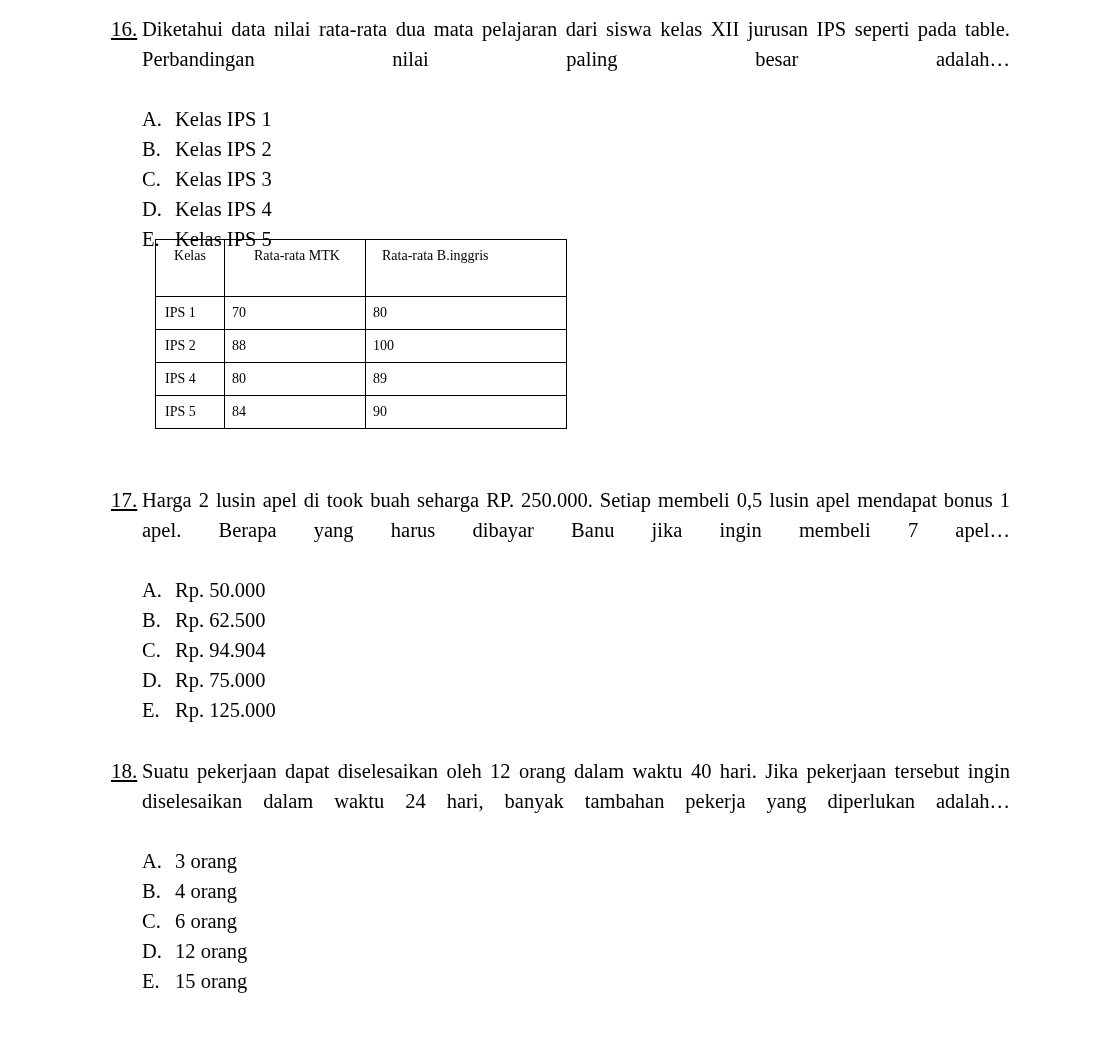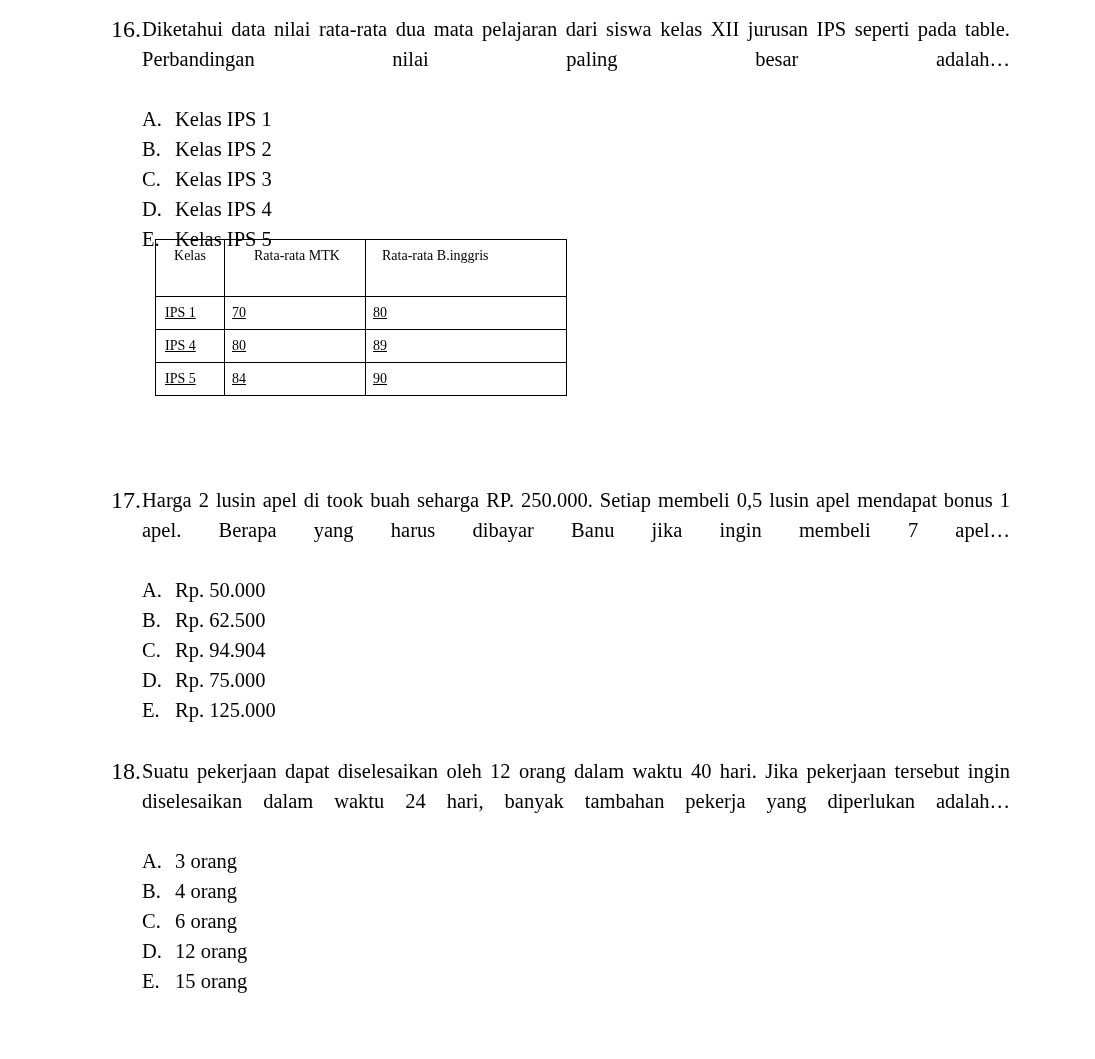--- a/index.html
+++ b/index.html
@@ -42,9 +42,10 @@
     position: absolute;
     left: 0;
     top: 0;
-    font-size: 24px;
+    font-size: 21px;
     line-height: 30px;
     white-space: nowrap;
+    text-decoration: underline;
   }
   .q-text {
     display: block;

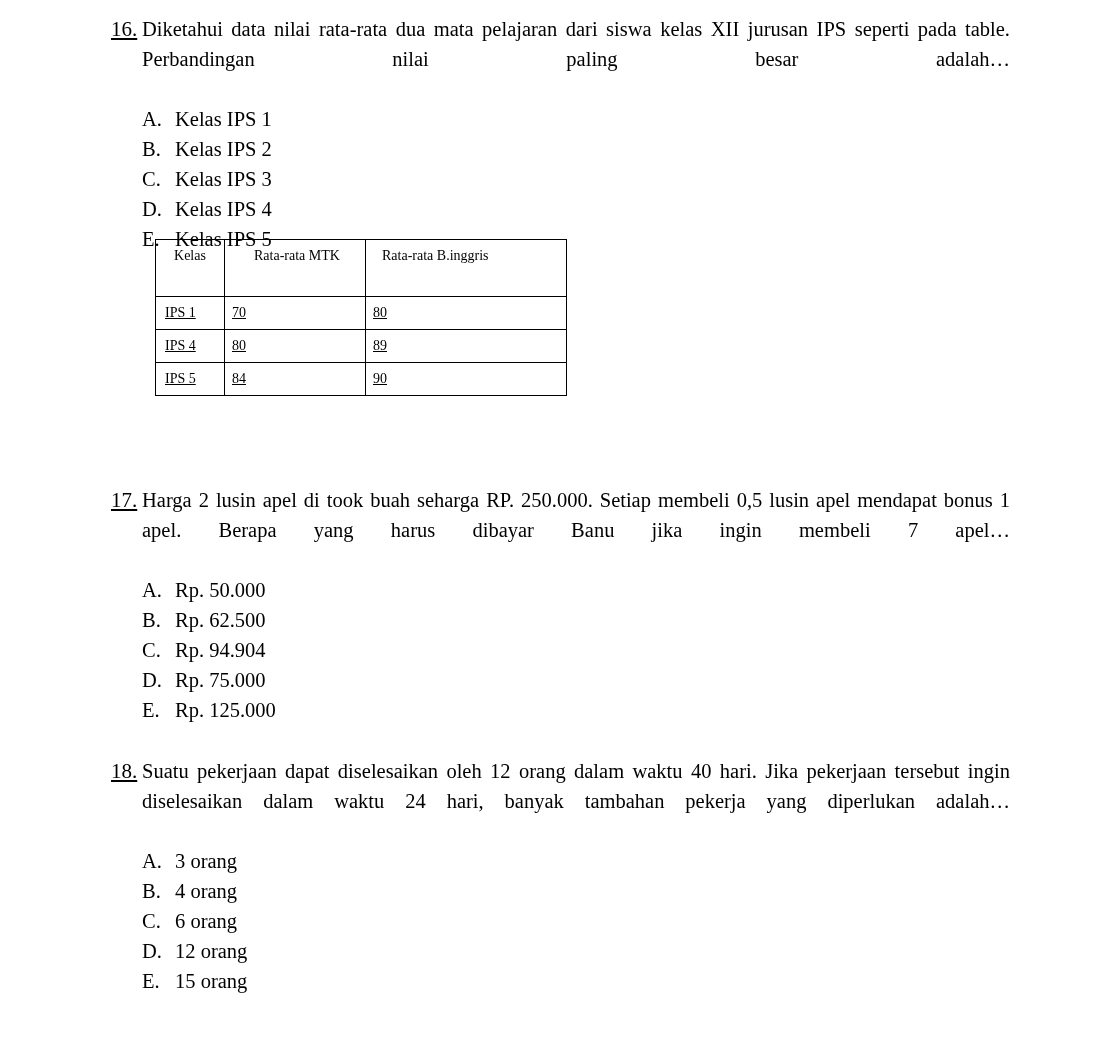--- a/index.html
+++ b/index.html
@@ -117,7 +117,6 @@
   }
   table.grades tbody td {
     height: 27px;
-    text-decoration: underline;
   }
   table.grades tbody td.c-kelas {
     padding-left: 9px;

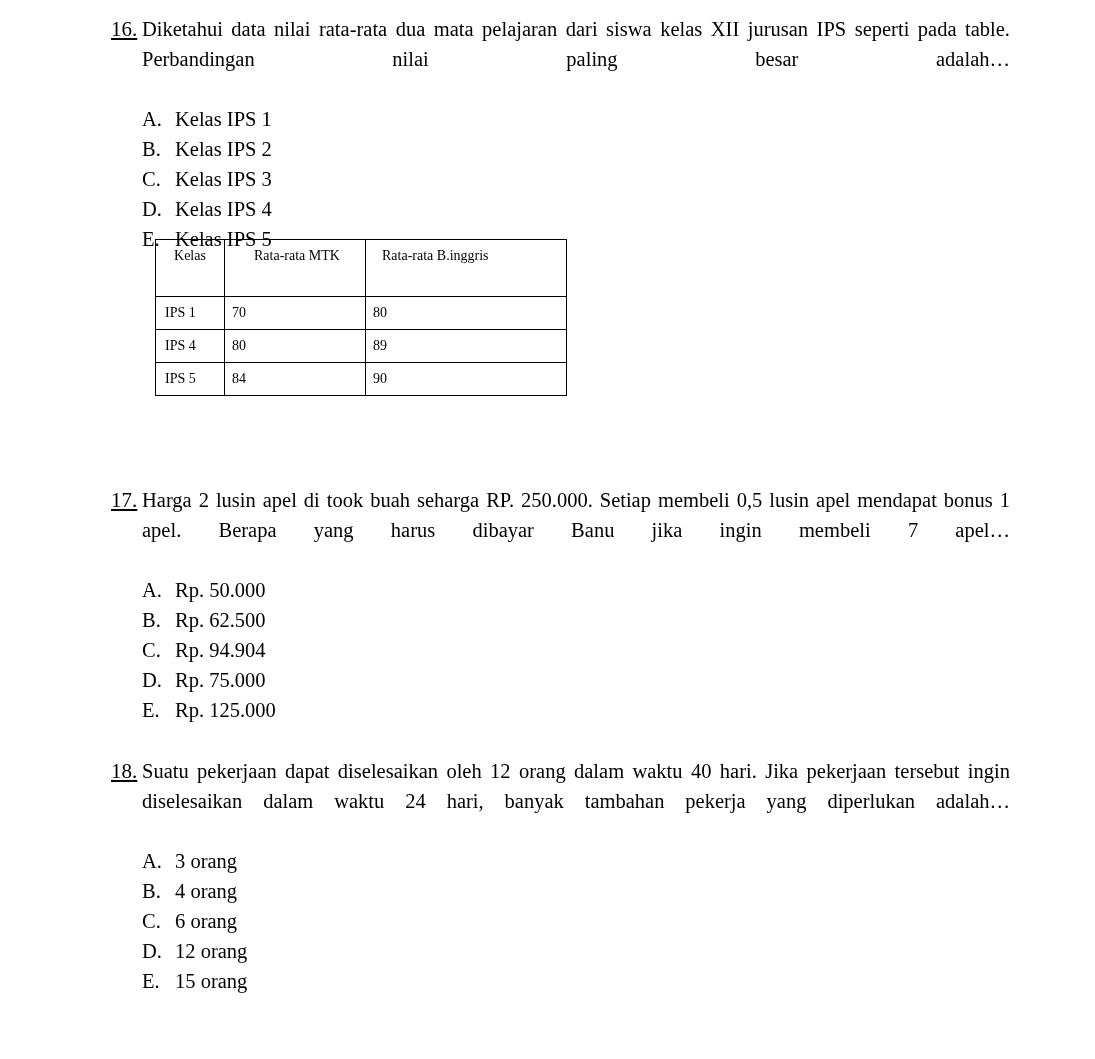--- a/index.html
+++ b/index.html
@@ -177,6 +177,11 @@
           <td>80</td>
         </tr>
         <tr>
+          <td class="c-kelas">IPS 2</td>
+          <td>88</td>
+          <td>100</td>
+        </tr>
+        <tr>
           <td class="c-kelas">IPS 4</td>
           <td>80</td>
           <td>89</td>

